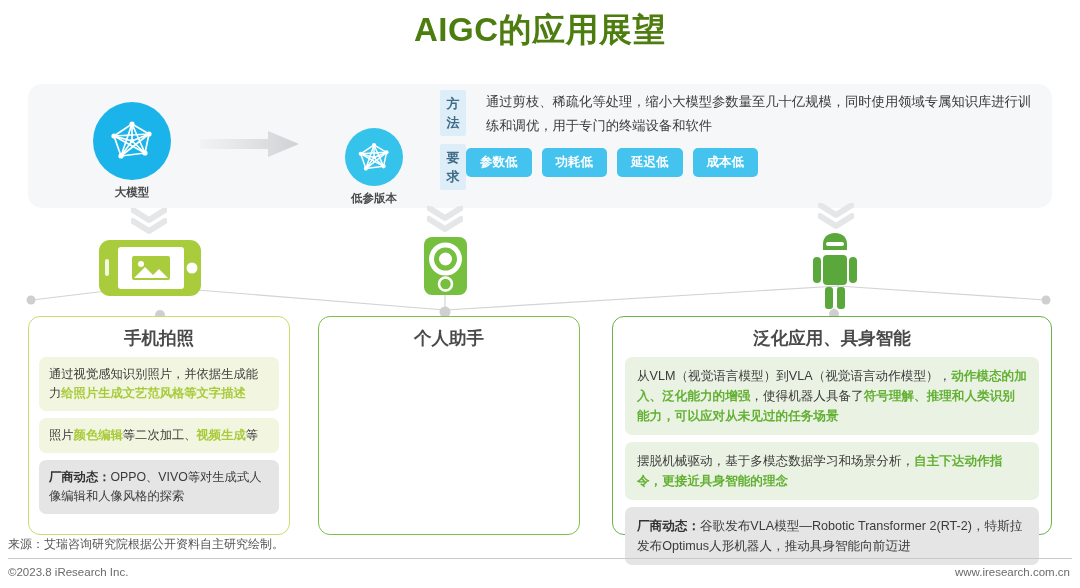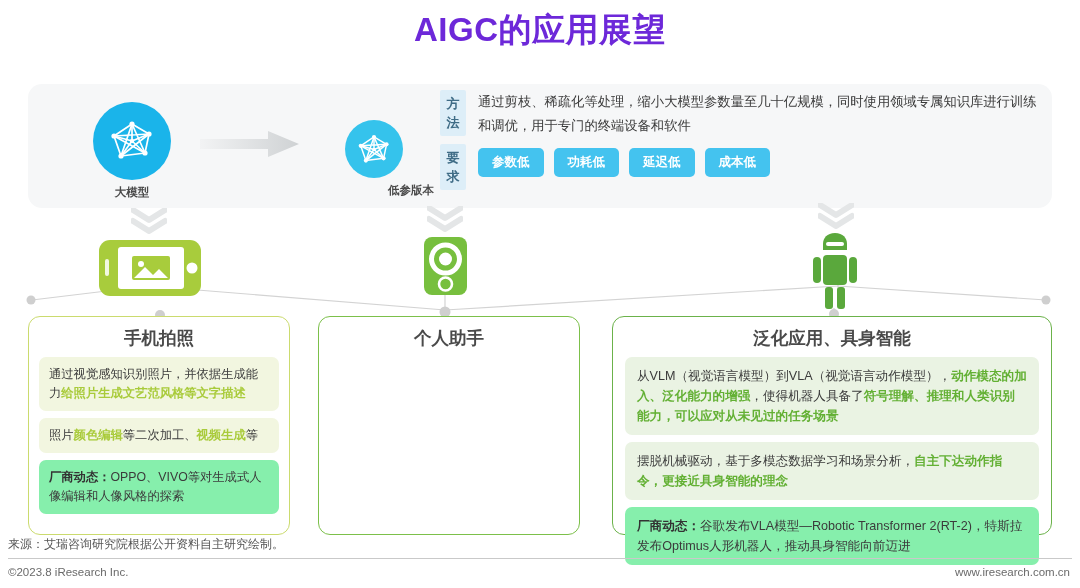--- a/index.html
+++ b/index.html
@@ -17,7 +17,7 @@
   .title{
     position:absolute;left:0;top:8px;width:1080px;
     text-align:center;
-    font-size:33px;font-weight:bold;color:#6d28d9;
+    font-size:33px;font-weight:bold;color:#4d7c0f;
     letter-spacing:.5px;
   }
 

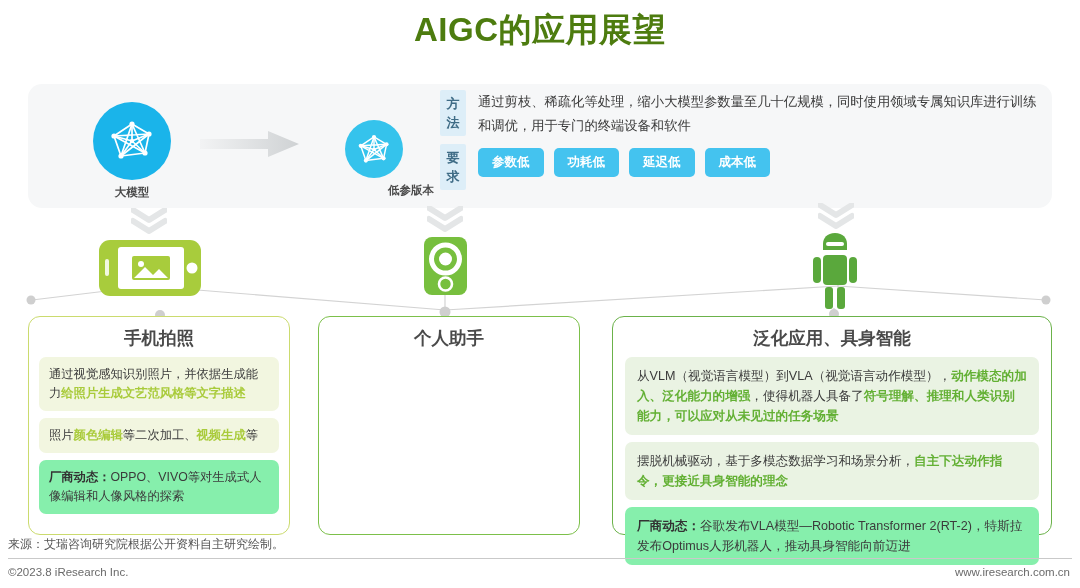--- a/index.html
+++ b/index.html
@@ -49,7 +49,7 @@
   }
   .mr-key span{display:block;}
   .mr-val{
-    margin-left:12px;font-size:13.3px;line-height:24px;color:#3b3b3b;
+    margin-left:20px;font-size:13.3px;line-height:24px;color:#3b3b3b;
     flex:1;
   }
   .tags{display:flex;gap:10px;margin-left:12px;flex:1;padding-top:4px;}

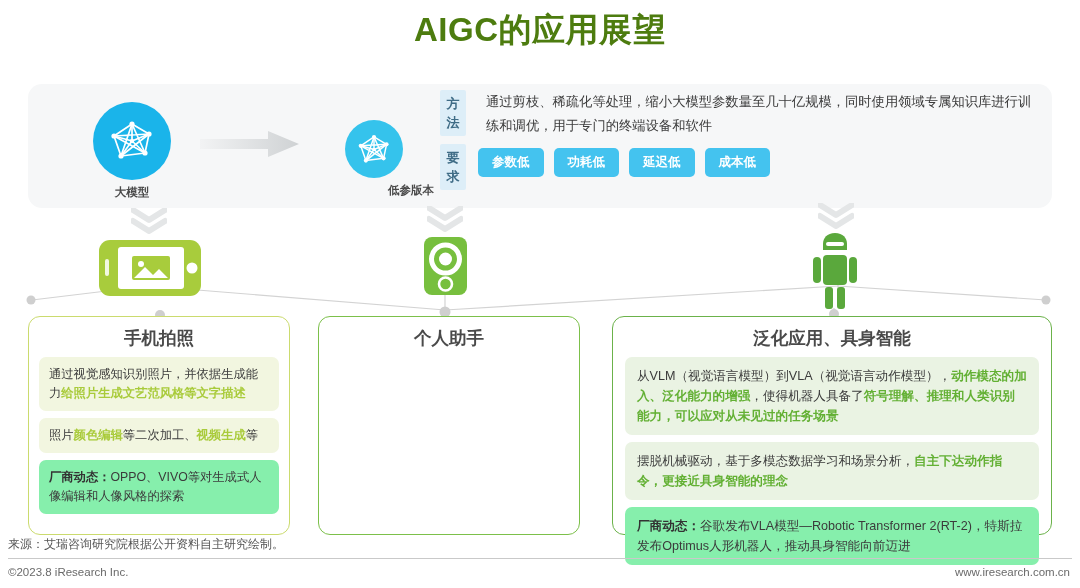--- a/index.html
+++ b/index.html
@@ -52,7 +52,7 @@
     margin-left:20px;font-size:13.3px;line-height:24px;color:#3b3b3b;
     flex:1;
   }
-  .tags{display:flex;gap:10px;margin-left:12px;flex:1;padding-top:4px;}
+  .tags{display:flex;gap:10px;margin-left:0;flex:1;padding-top:4px;}
   .tag{
     background:#44c3ef;color:#ffffff;font-size:12.5px;font-weight:bold;
     border-radius:5px;padding:6px 14px;white-space:nowrap;

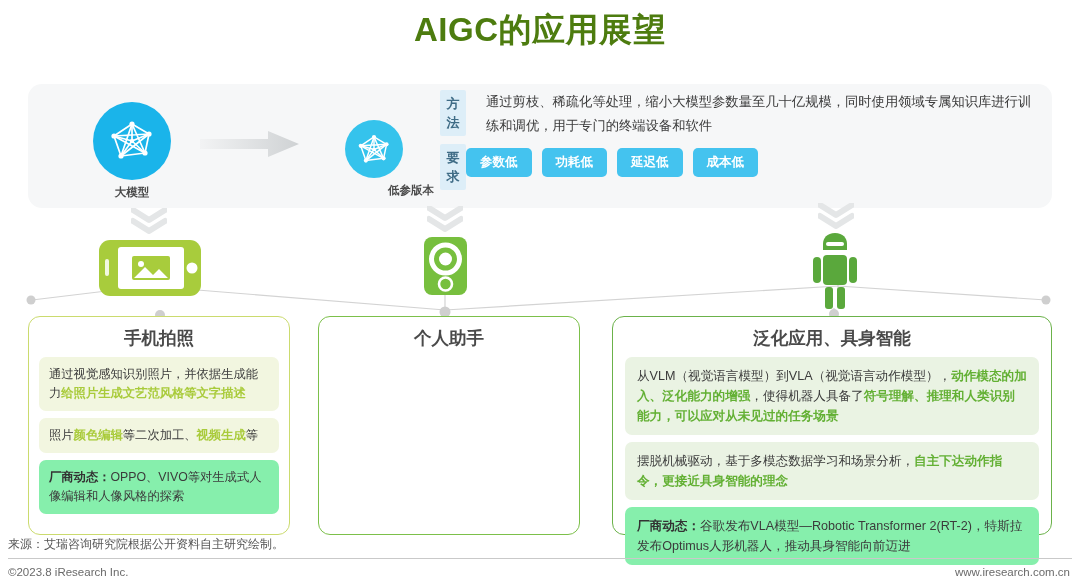--- a/index.html
+++ b/index.html
@@ -142,7 +142,7 @@
       </svg>
     </div>
 
-    <div class="circle-wrap" style="left:286px;top:36px;width:120px;text-align:right;">
+    <div class="circle-wrap" style="left:286px;top:44px;width:120px;">
       <div class="circ circ-small">
         <svg width="34" height="31" viewBox="0 0 46 42" aria-hidden="true">
           <g fill="none" stroke="#ffffff" stroke-width="2" stroke-linejoin="round">

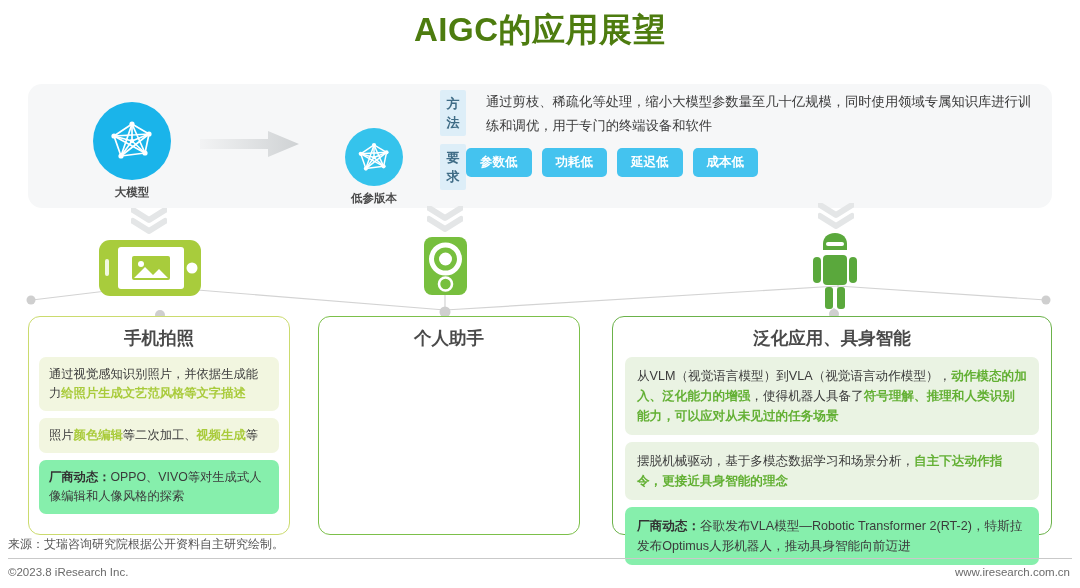--- a/index.html
+++ b/index.html
@@ -84,7 +84,7 @@
   .p-y{background:#f2f6e0;}
   .p-g{background:#eef5e4;}
   .p-g3{background:#eaf3e3;}
-  .p-gray{background:#86efac;}
+  .p-gray{background:#e5e5e5;}
   .hl-y{color:#a9cb3b;font-weight:bold;}
   .hl-g{color:#63b034;font-weight:bold;}
   .bold-k{font-weight:bold;color:#333;}

